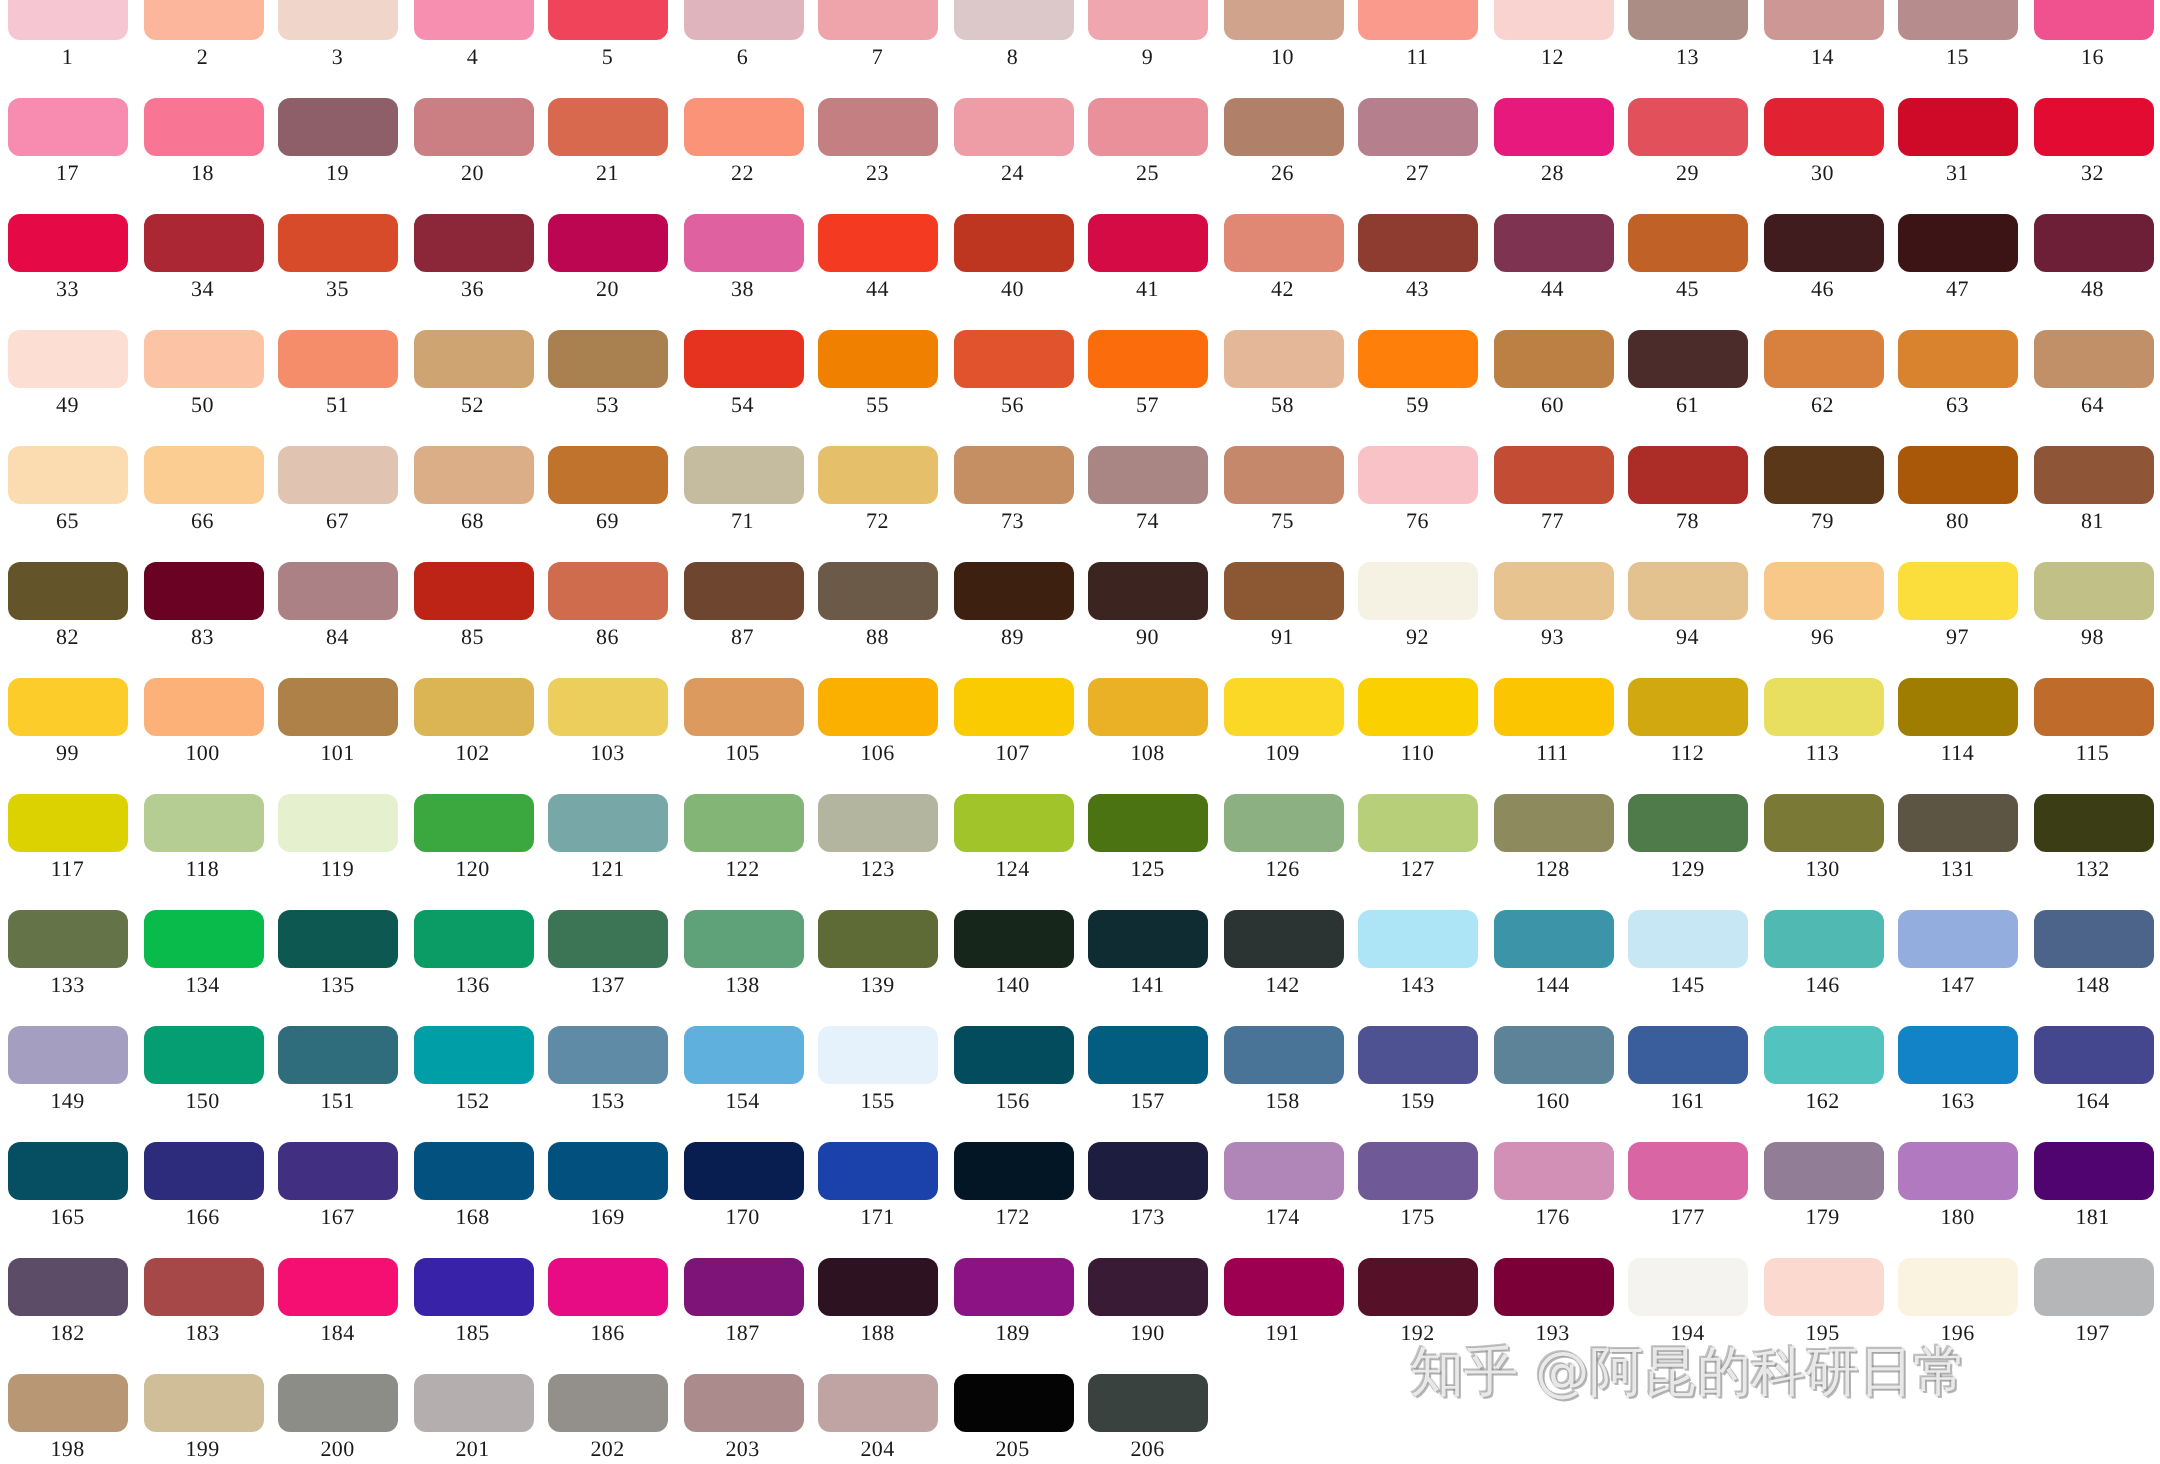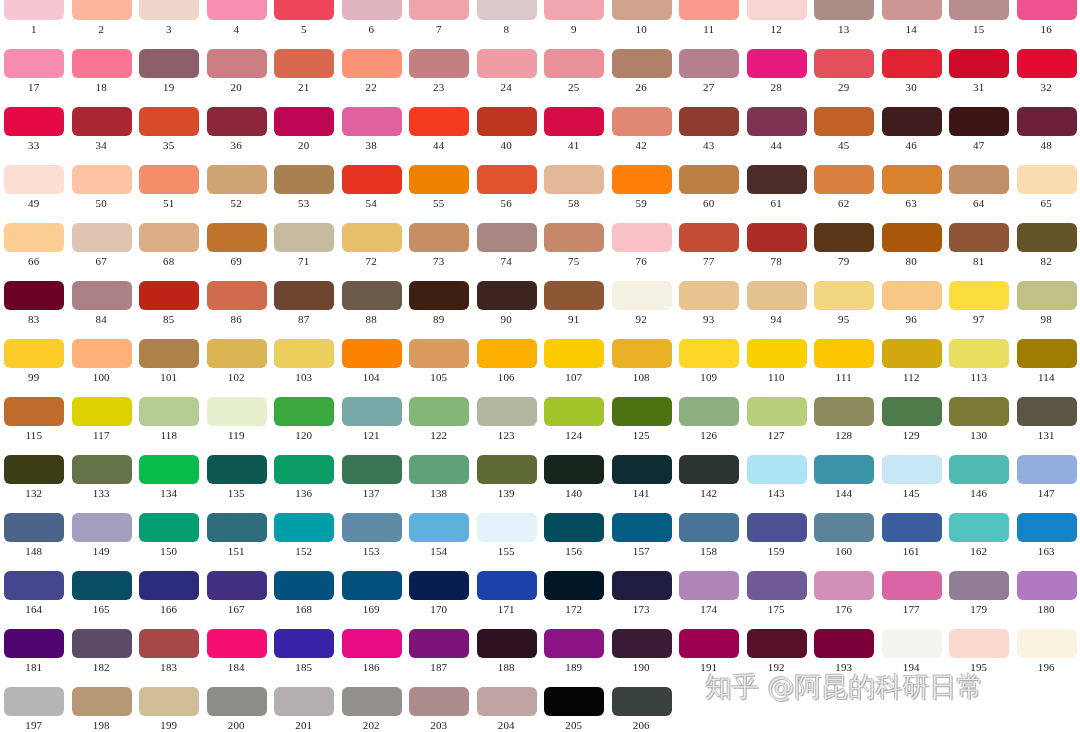--- a/index.html
+++ b/index.html
@@ -305,6 +305,10 @@
       <div class="swatch-label">56</div>
     </div>
     <div class="swatch-cell">
+      <div class="swatch-chip" style="background: rgb(251, 109, 12);"></div>
+      <div class="swatch-label">57</div>
+    </div>
+    <div class="swatch-cell">
       <div class="swatch-chip" style="background: rgb(228, 183, 152);"></div>
       <div class="swatch-label">58</div>
     </div>

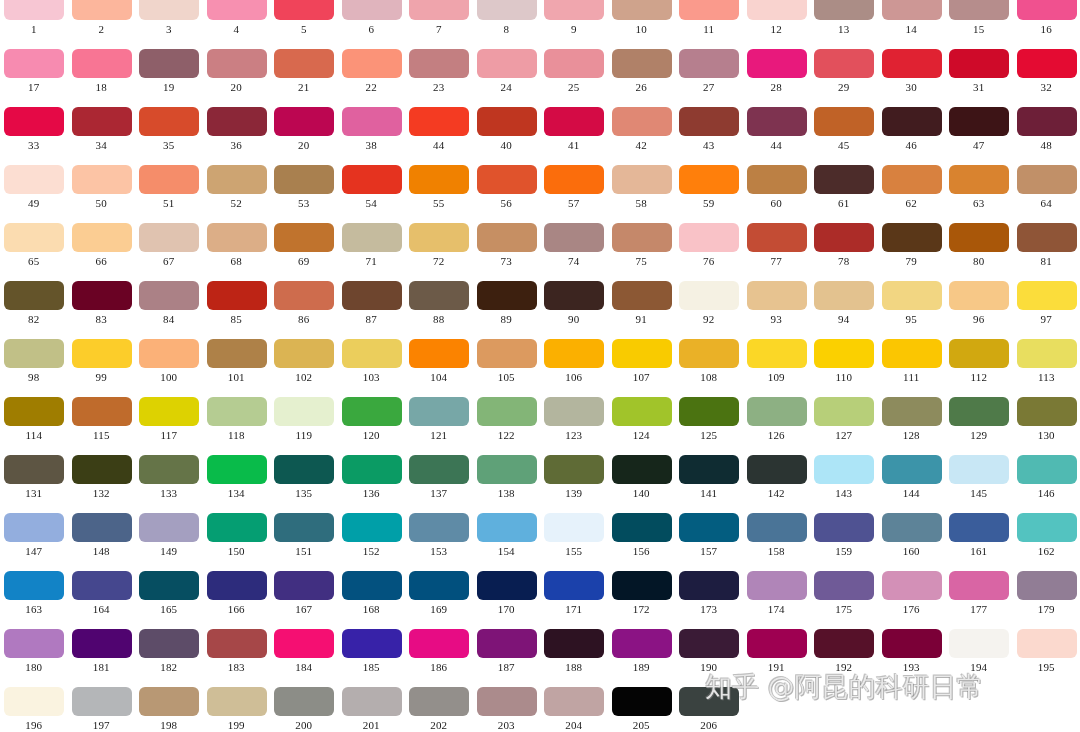--- a/index.html
+++ b/index.html
@@ -453,10 +453,6 @@
       <div class="swatch-label">94</div>
     </div>
     <div class="swatch-cell">
-      <div class="swatch-chip" style="background: rgb(242, 214, 130);"></div>
-      <div class="swatch-label">95</div>
-    </div>
-    <div class="swatch-cell">
       <div class="swatch-chip" style="background: rgb(247, 200, 135);"></div>
       <div class="swatch-label">96</div>
     </div>

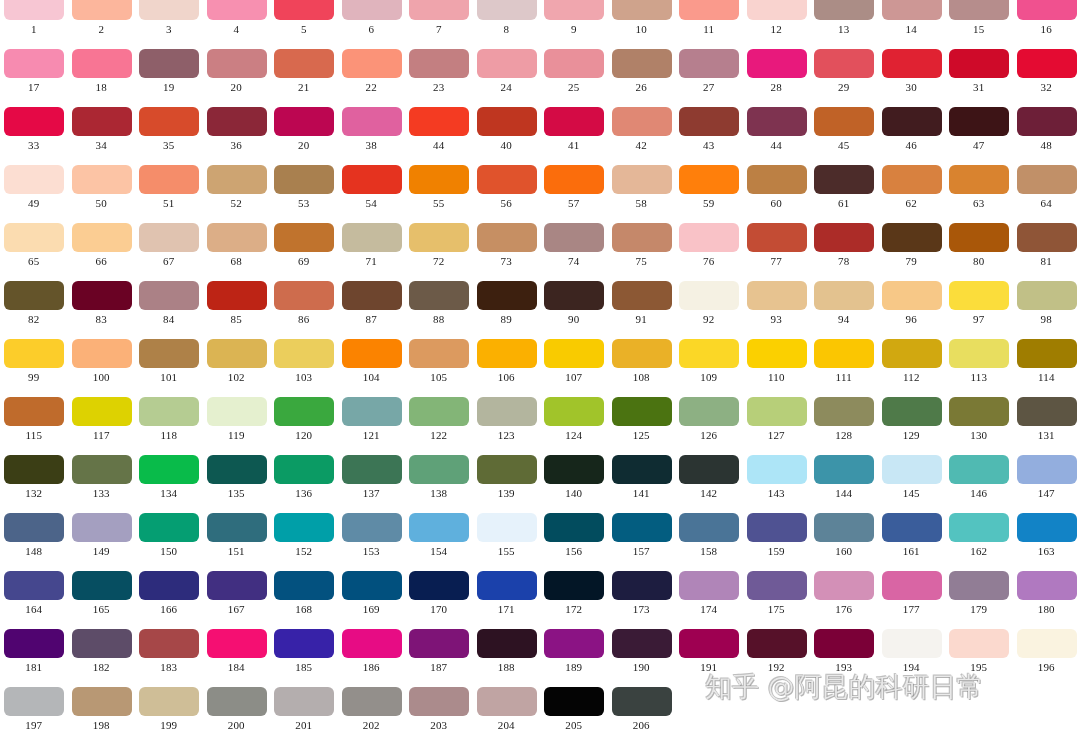--- a/index.html
+++ b/index.html
@@ -485,10 +485,6 @@
       <div class="swatch-label">103</div>
     </div>
     <div class="swatch-cell">
-      <div class="swatch-chip" style="background: rgb(251, 131, 0);"></div>
-      <div class="swatch-label">104</div>
-    </div>
-    <div class="swatch-cell">
       <div class="swatch-chip" style="background: rgb(220, 154, 95);"></div>
       <div class="swatch-label">105</div>
     </div>

